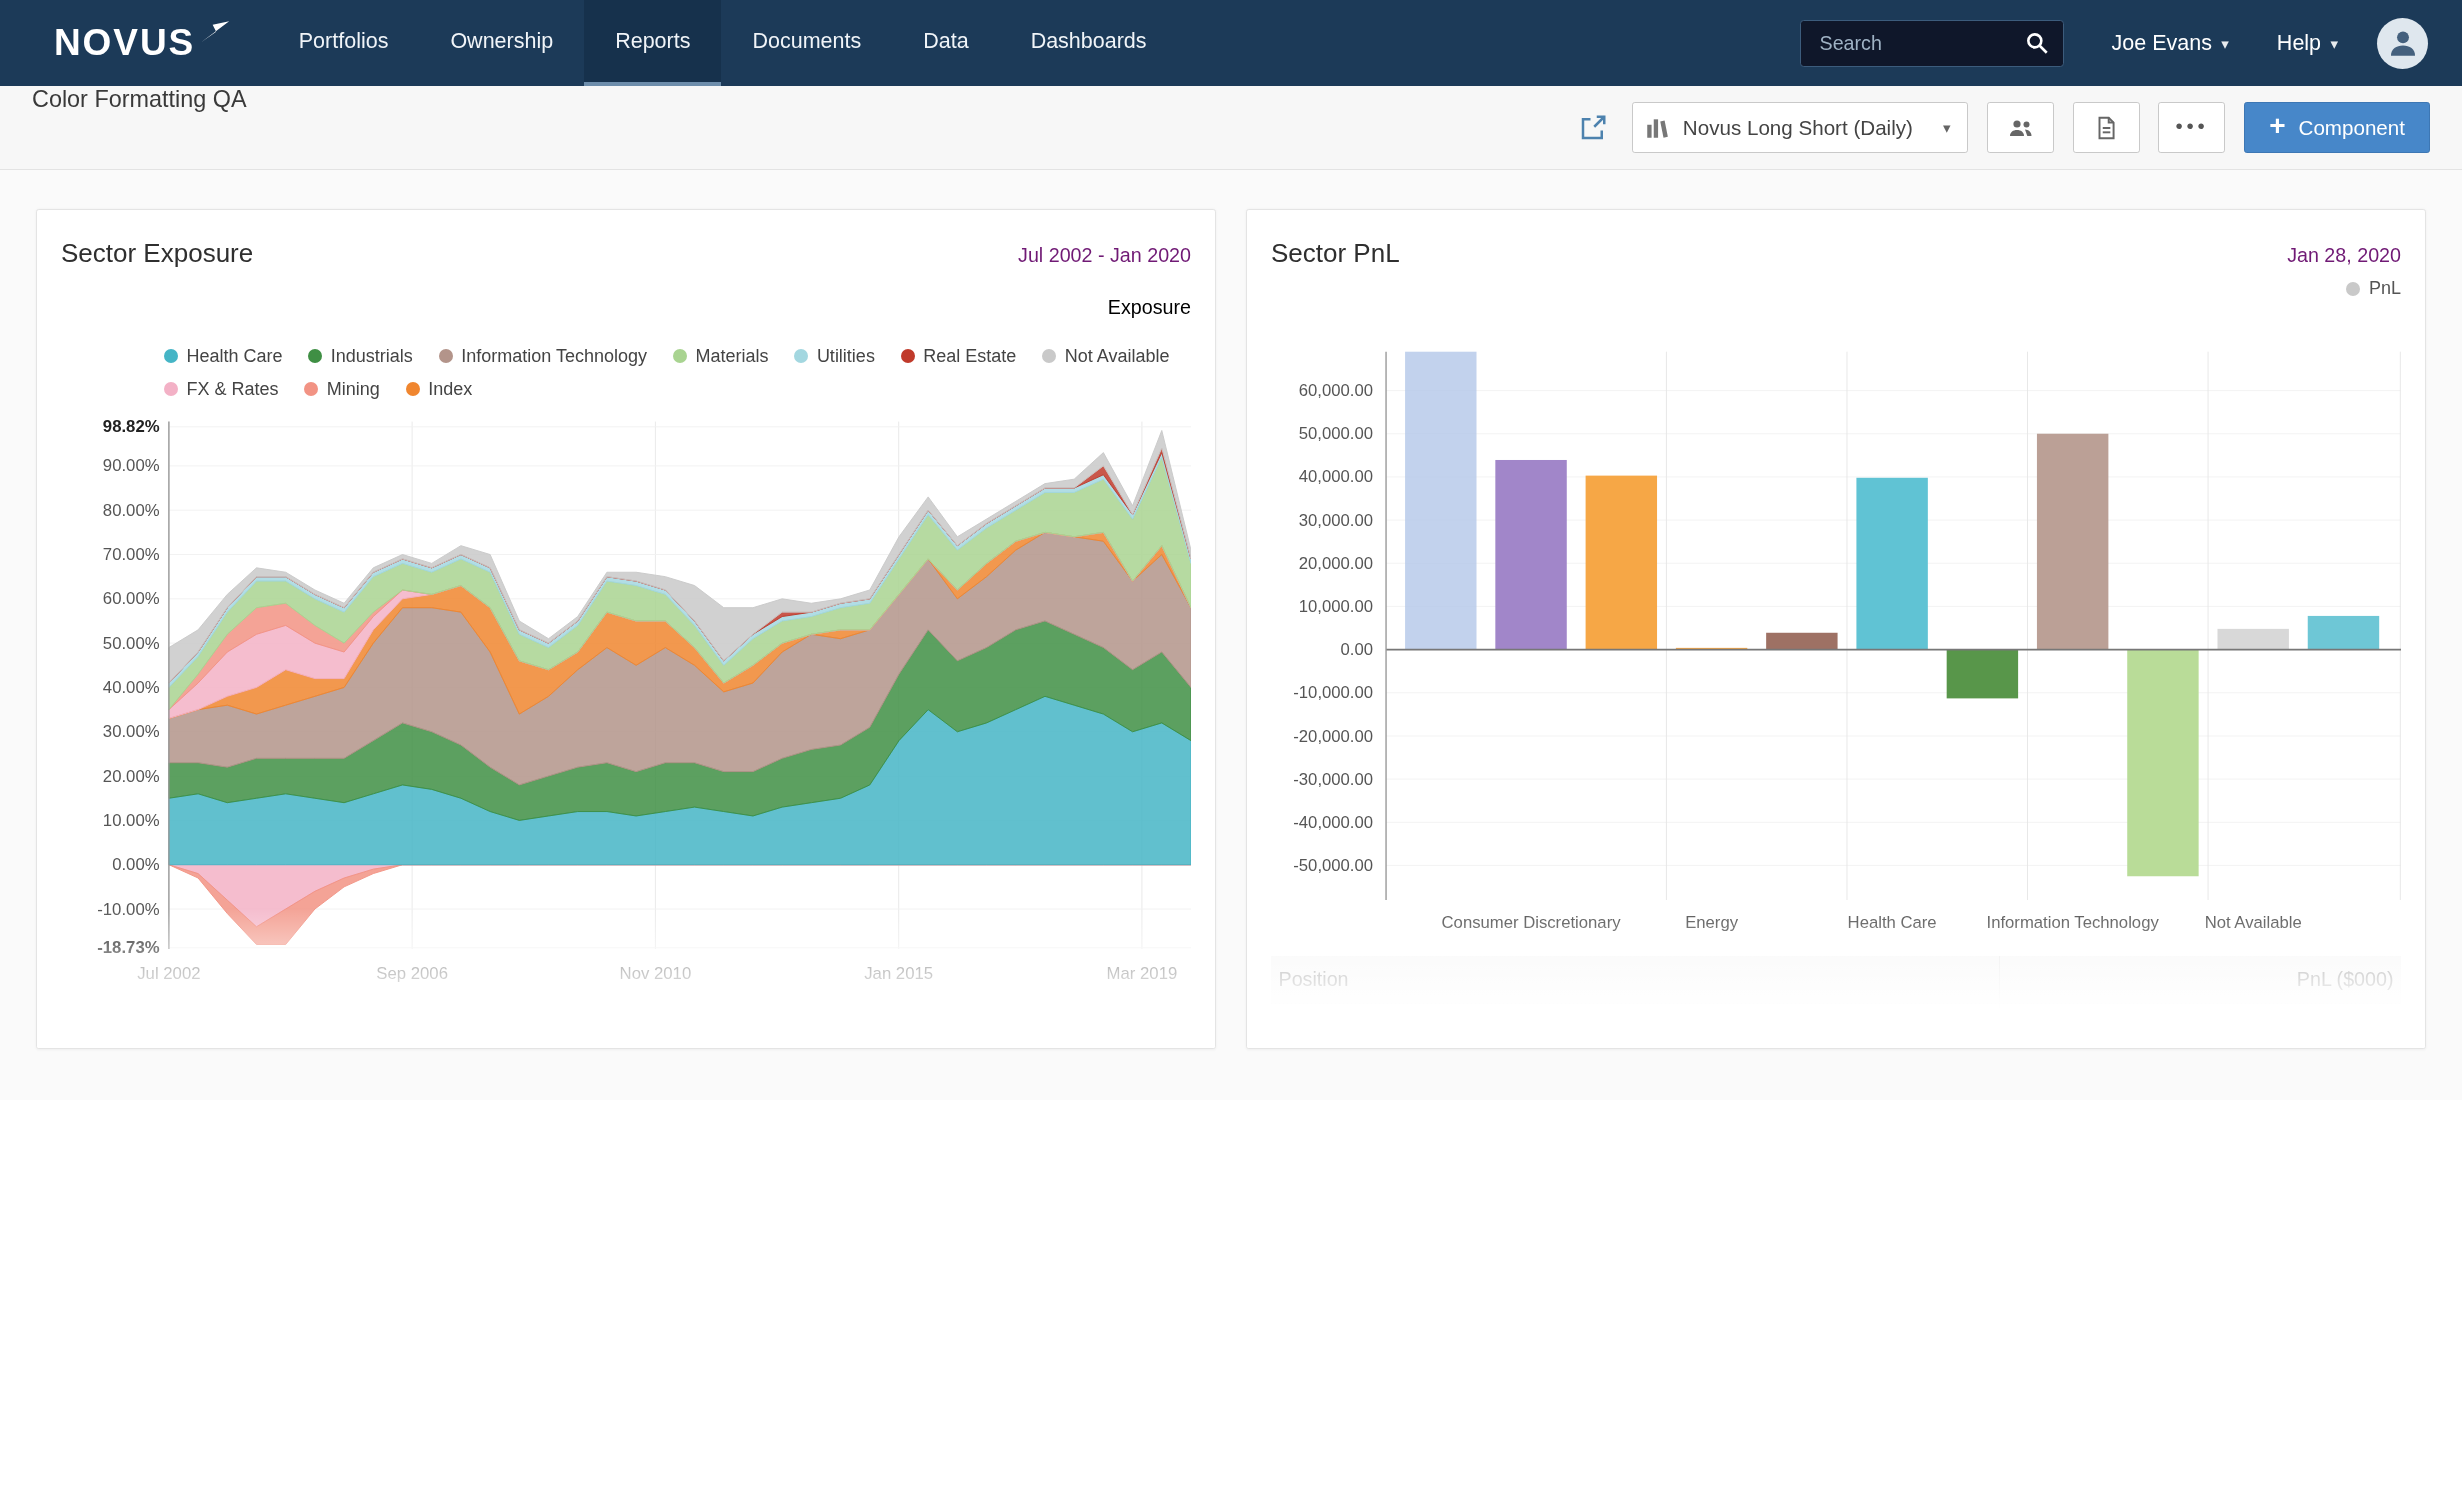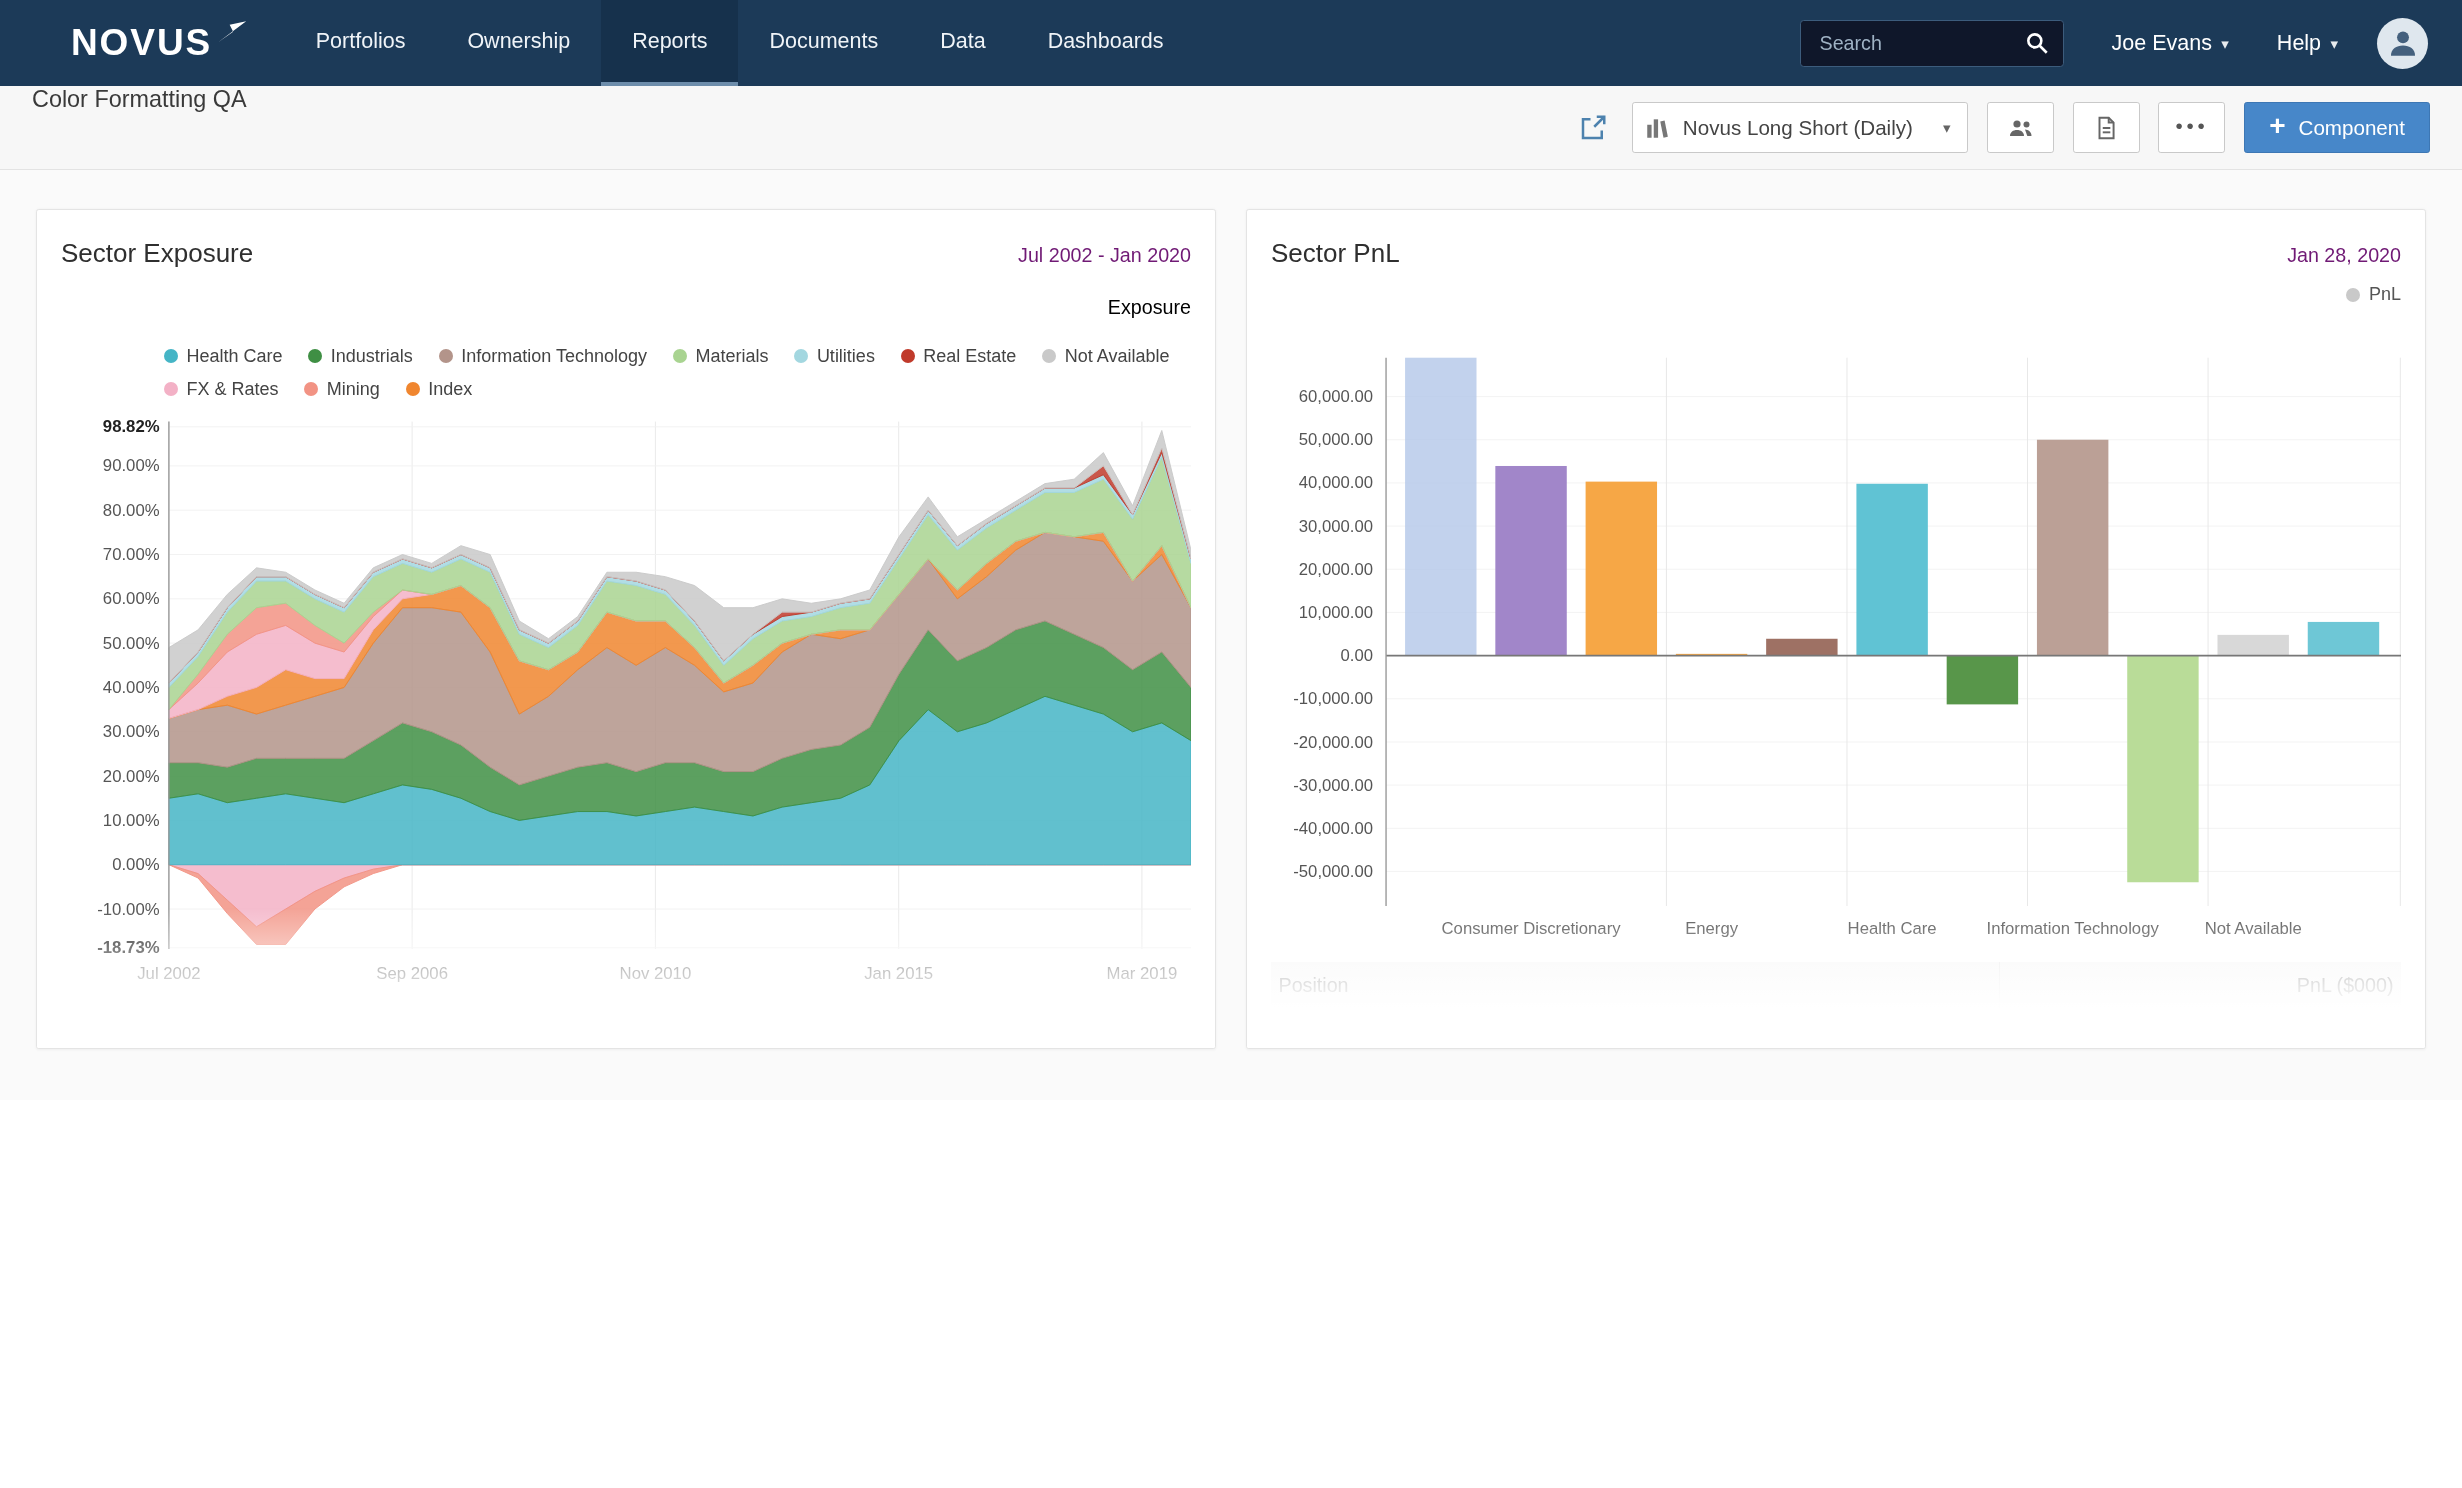--- a/index.html
+++ b/index.html
@@ -15,7 +15,7 @@
     height:86px; background:#1c3a58; display:flex; align-items:stretch; color:#fff;
   }
   .logo { display:flex; align-items:center; padding:0 37px 0 54px; cursor:pointer; }
-  .logo-text { font-size:37px; font-weight:bold; letter-spacing:1.9px; color:#fff;margin-left:17px; }
+  .logo-text { font-size:37px; font-weight:bold; letter-spacing:1.9px; color:#fff; }
   .logo-flag { width:32px; height:26px; margin-left:3.7px; transform:translateY(-11.2px); }
   .nav-items { display:flex; align-items:stretch; }
   .nav-item {

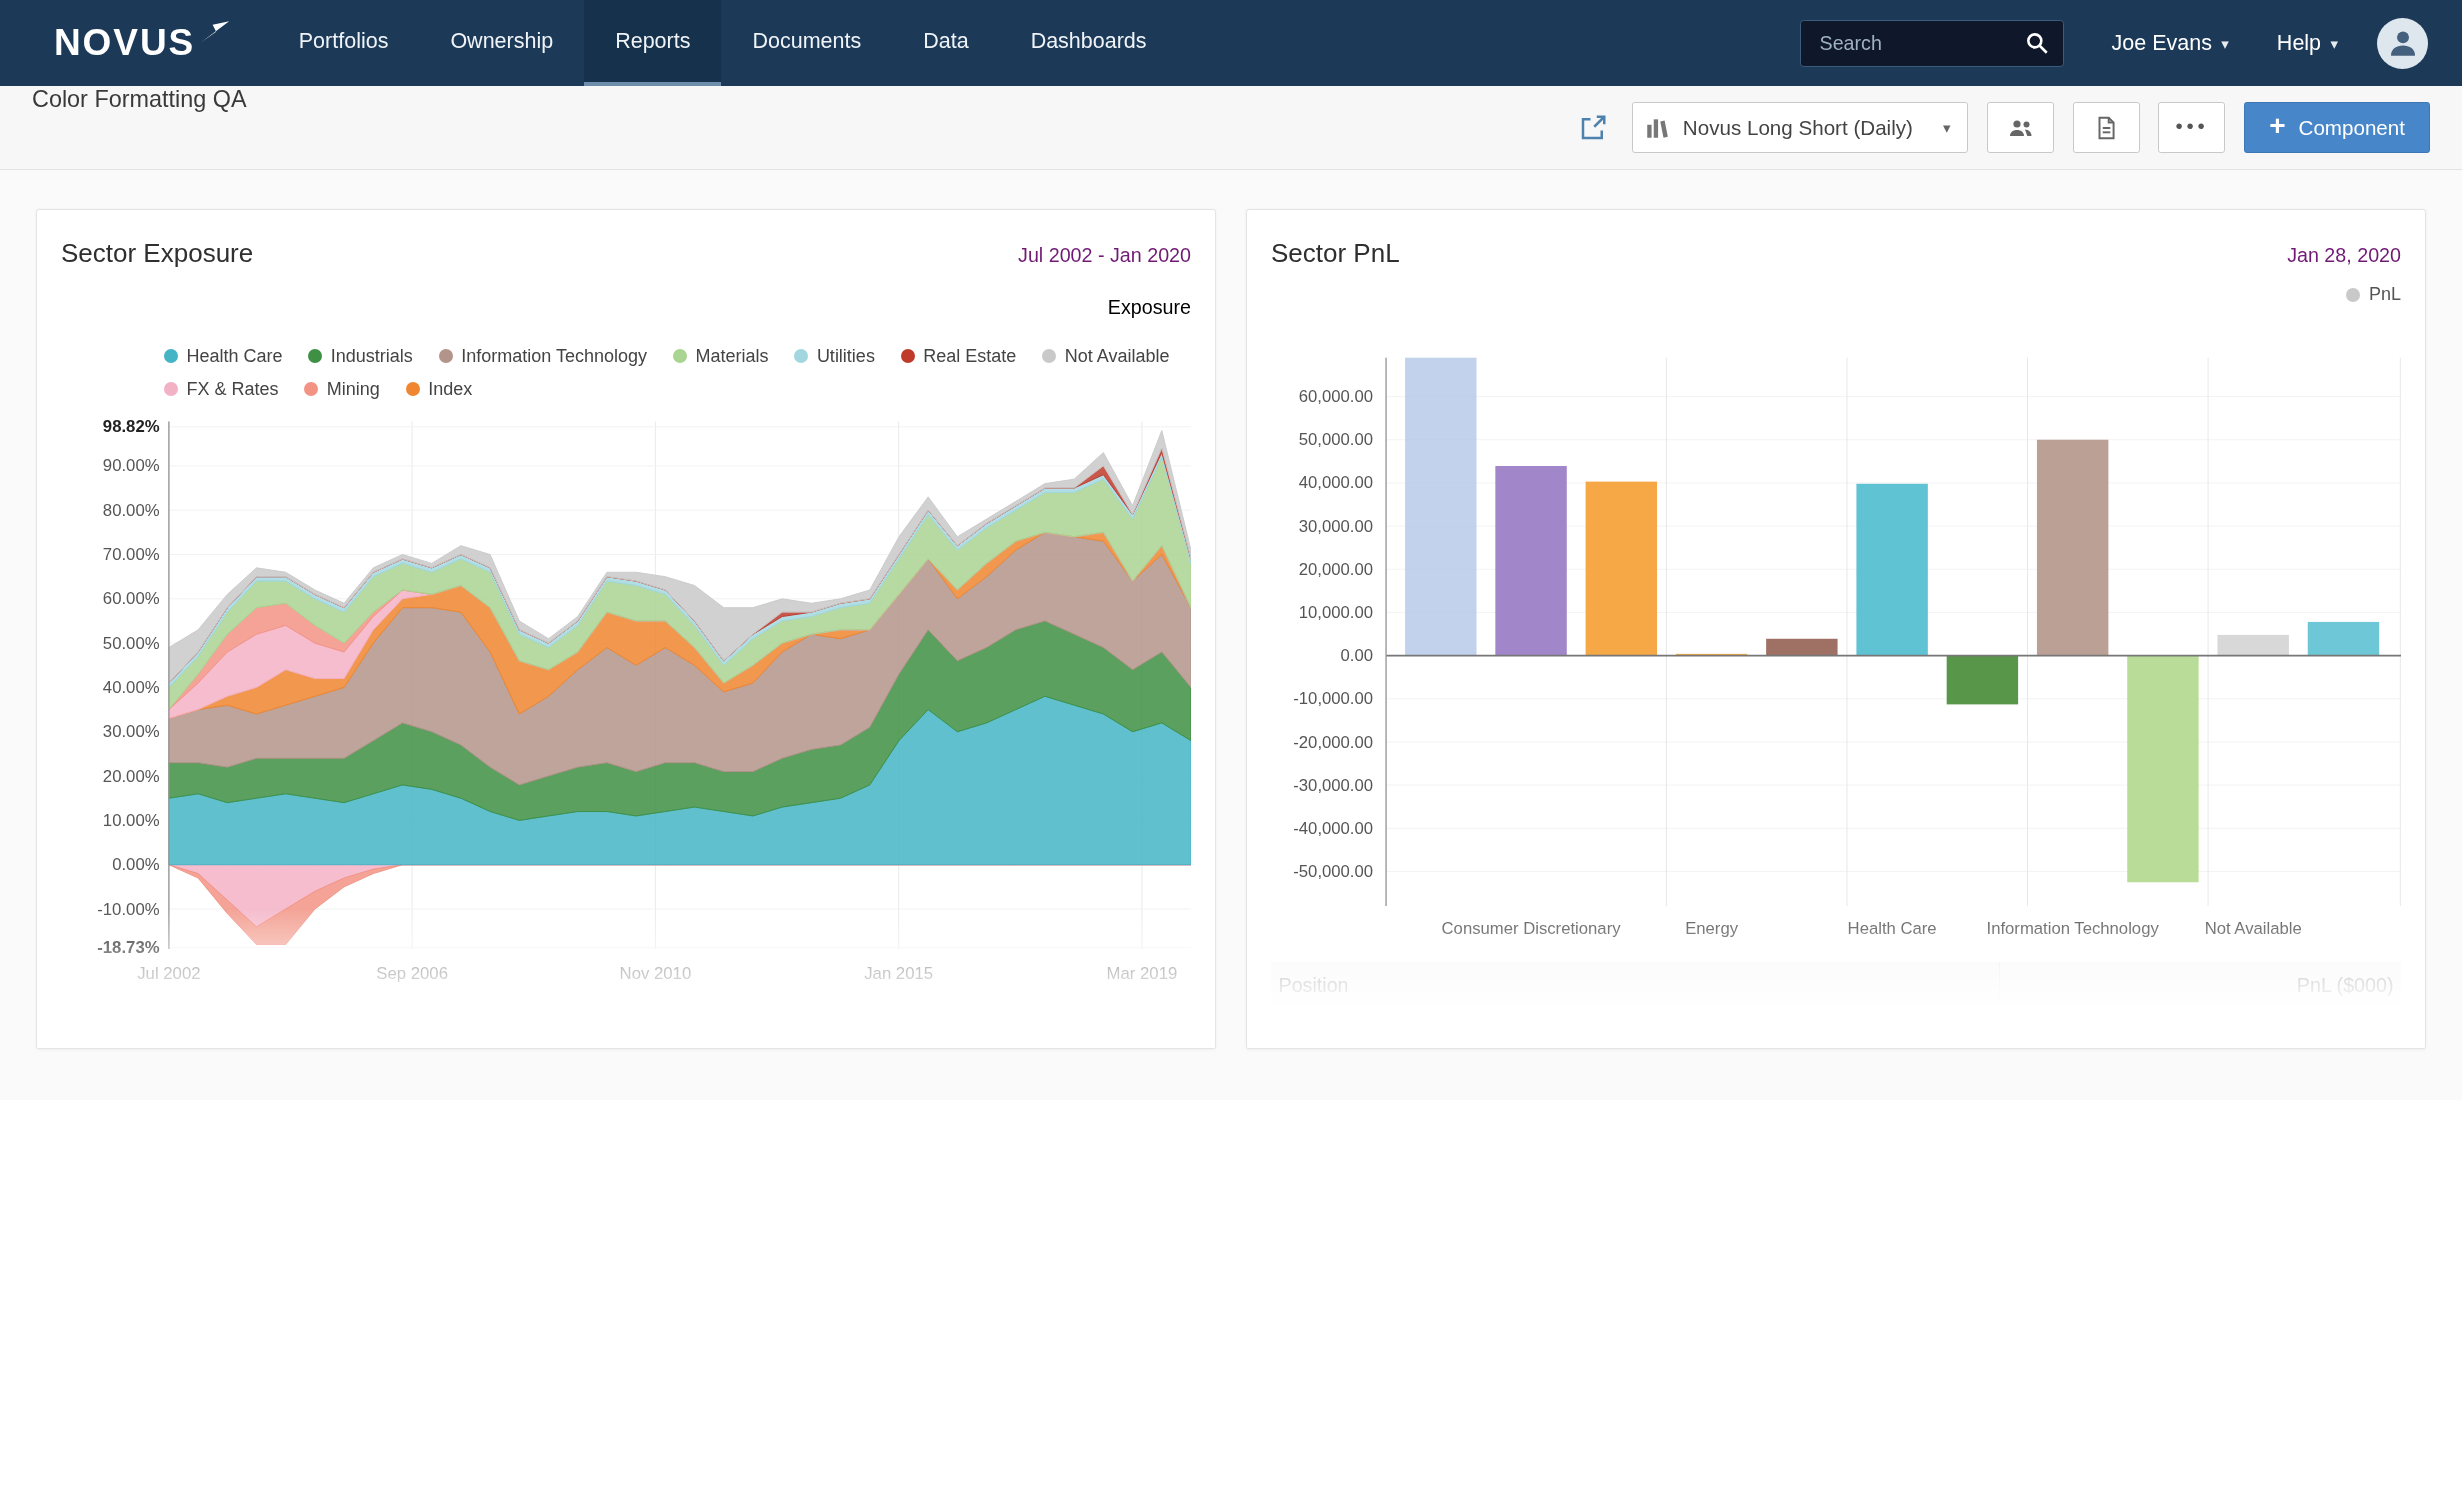--- a/index.html
+++ b/index.html
@@ -86,7 +86,7 @@
   .card-title { font-size:26px; color:#2f2f2f; }
   .card-date { font-size:19.7px; color:#701a75; }
   .axis-caption { text-align:right; color:#000000; font-size:19.7px; margin-top:27px; }
-  .pnl-legend { display:flex; justify-content:flex-end; align-items:center; gap:9.4px; margin-top:15px; font-size:18px; color:#555; }
+  .pnl-legend { display:flex; justify-content:flex-end; align-items:center; gap:9.4px; margin-top:9px; font-size:18px; color:#555; }
   .dot { width:14px; height:14px; border-radius:50%; display:inline-block; flex:0 0 auto; }
   .legend { margin:22.5px 0 0 103px; max-width:1076px; display:flex; flex-wrap:wrap; column-gap:26px; row-gap:5.6px; }
   .legend-item { display:flex; align-items:center; gap:8.4px; font-size:18px; color:#444; line-height:28px; cursor:pointer; }

